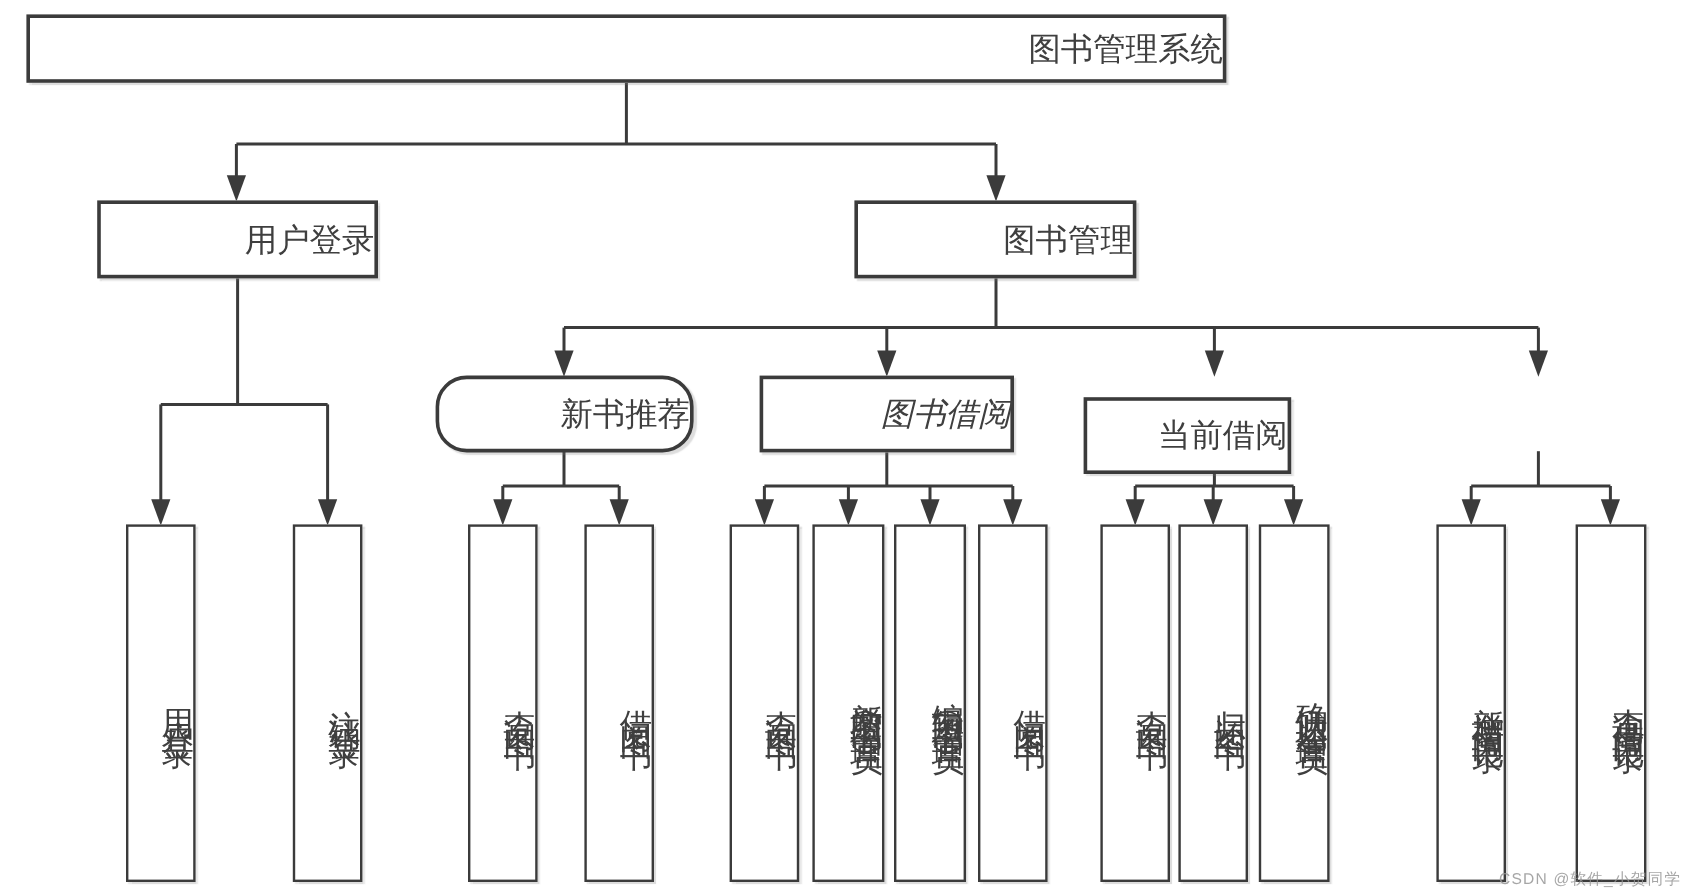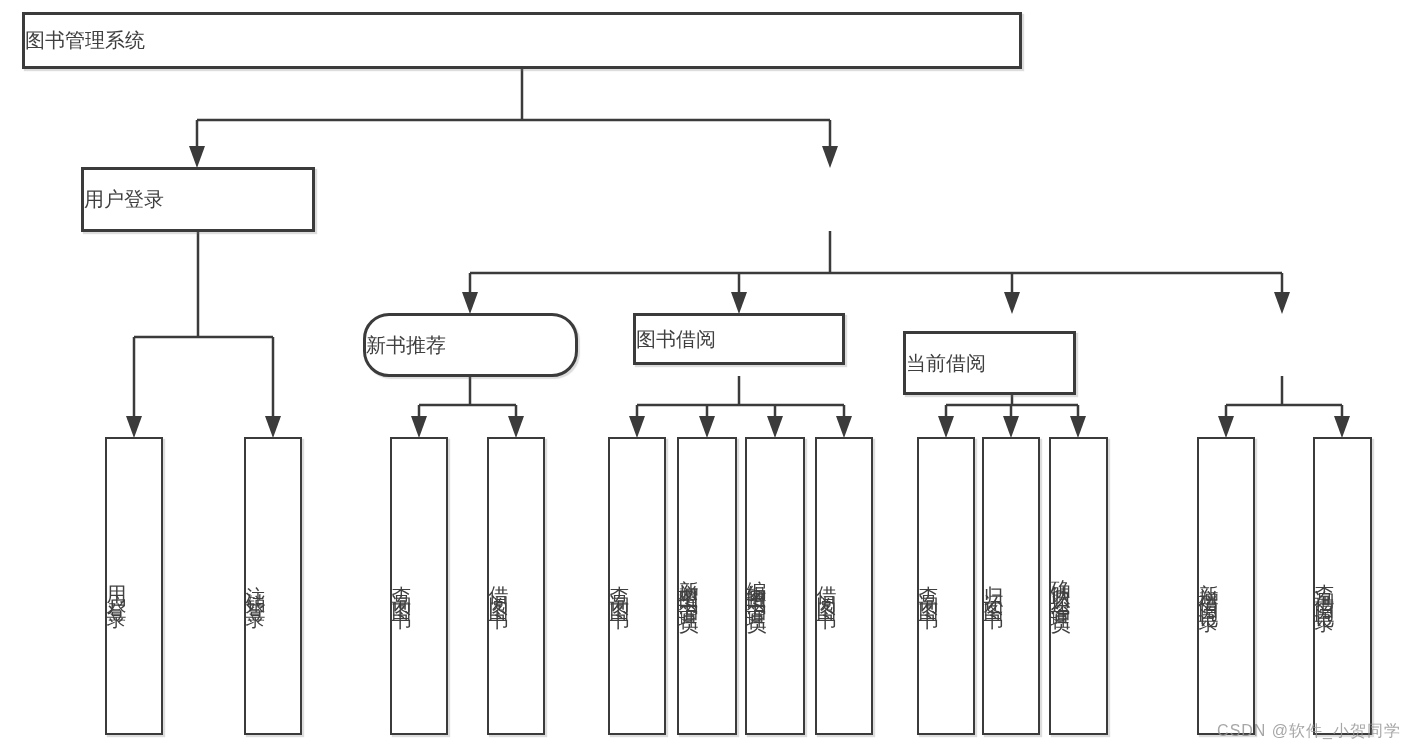--- a/index.html
+++ b/index.html
@@ -25,9 +25,9 @@
     box-shadow: 2px 2px 1px rgba(120,120,120,0.25);
     display: flex;
     align-items: center;
-    justify-content: flex-start;
+    justify-content: flex-end;
     color: #3f3f3f;
-    font-size: 20px;
+    font-size: 27px;
     z-index: 2;
     white-space: nowrap;
   }

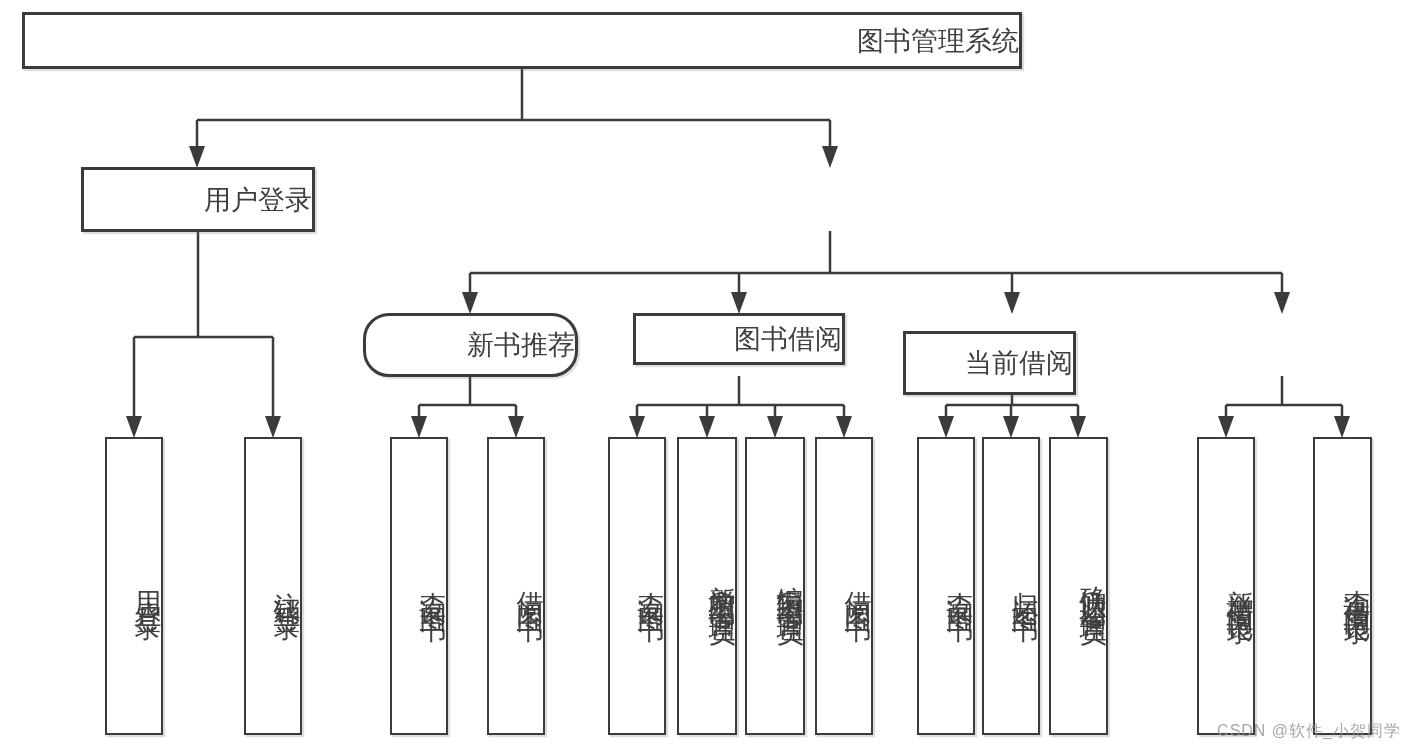--- a/index.html
+++ b/index.html
@@ -131,6 +131,9 @@
   <div class="node" style="left:81px; top:167px; width:234px; height:65px;">
     <span>用户登录</span>
   </div>
+  <div class="node" style="left:712px; top:167px; width:235px; height:65px;">
+    <span>图书管理</span>
+  </div>
 
   <div class="node" style="left:363px; top:313px; width:215px; height:64px;border-radius:26px;">
     <span>新书推荐</span>

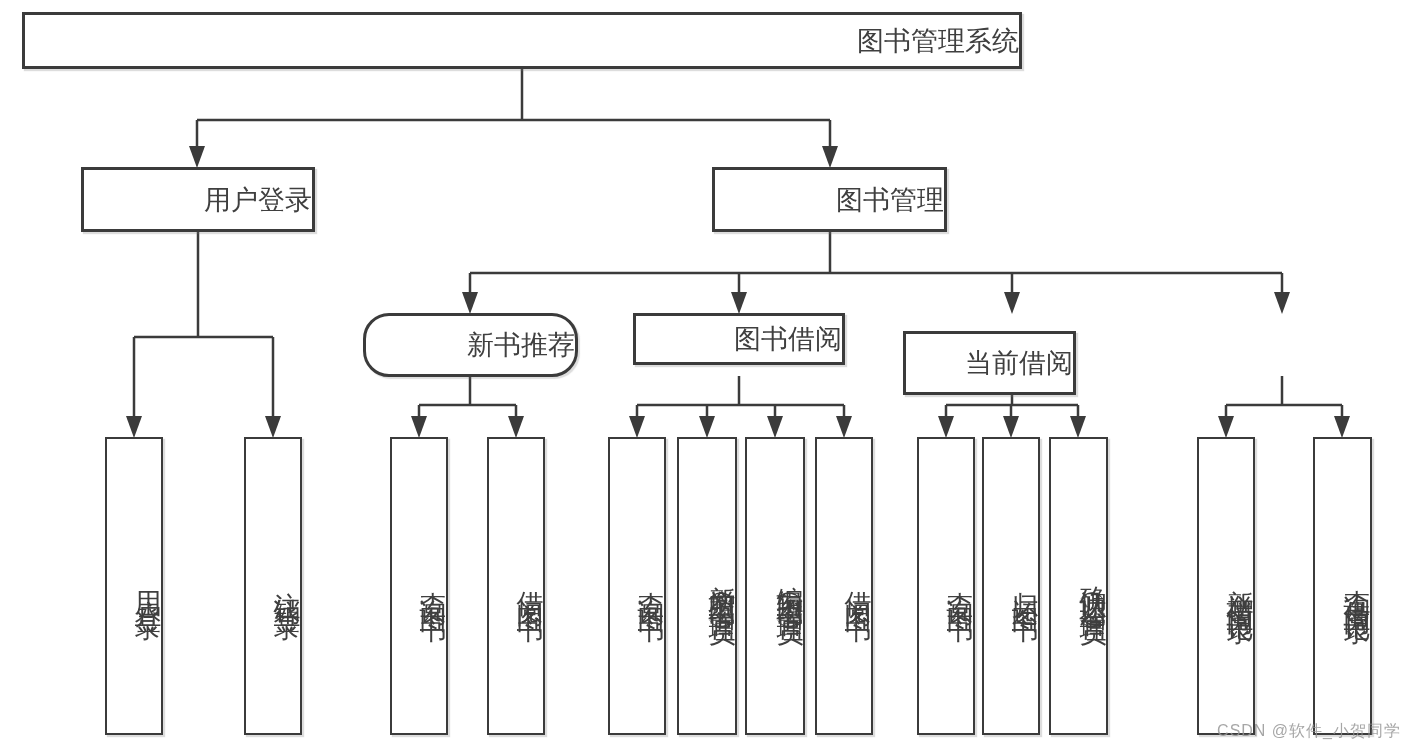--- a/index.html
+++ b/index.html
@@ -138,7 +138,7 @@
   <div class="node" style="left:363px; top:313px; width:215px; height:64px;border-radius:26px;">
     <span>新书推荐</span>
   </div>
-  <div class="node" style="left:633px; top:313px; width:212px; height:52px;">
+  <div class="node" style="left:633px; top:313px; width:212px; height:64px;font-style:italic;">
     <span>图书借阅</span>
   </div>
   <div class="node" style="left:903px; top:331px; width:173px; height:64px;">

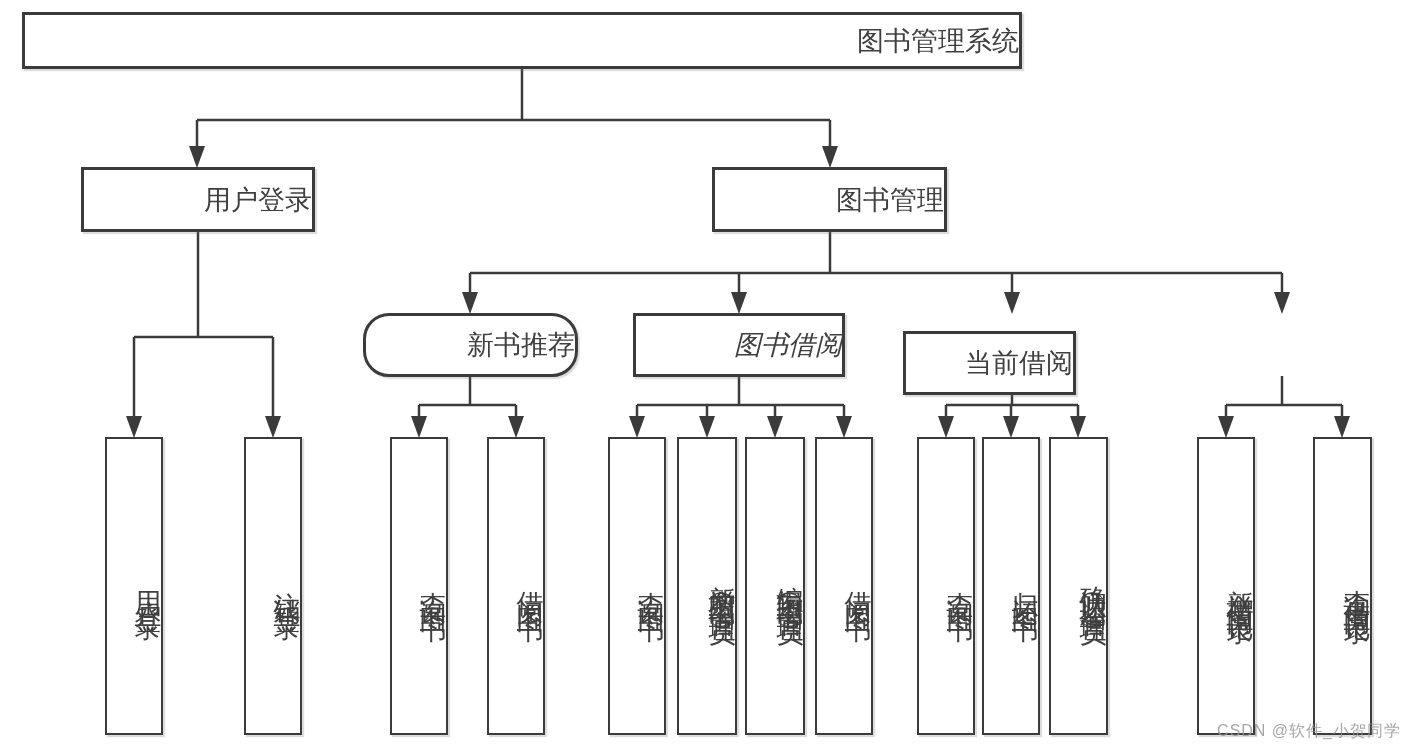--- a/index.html
+++ b/index.html
@@ -43,7 +43,7 @@
     position: absolute;
     right: 4px;
     bottom: 5px;
-    font-size: 16px;
+    font-size: 13px;
     color: rgba(150,150,150,0.85);
     letter-spacing: 1px;
     z-index: 3;

